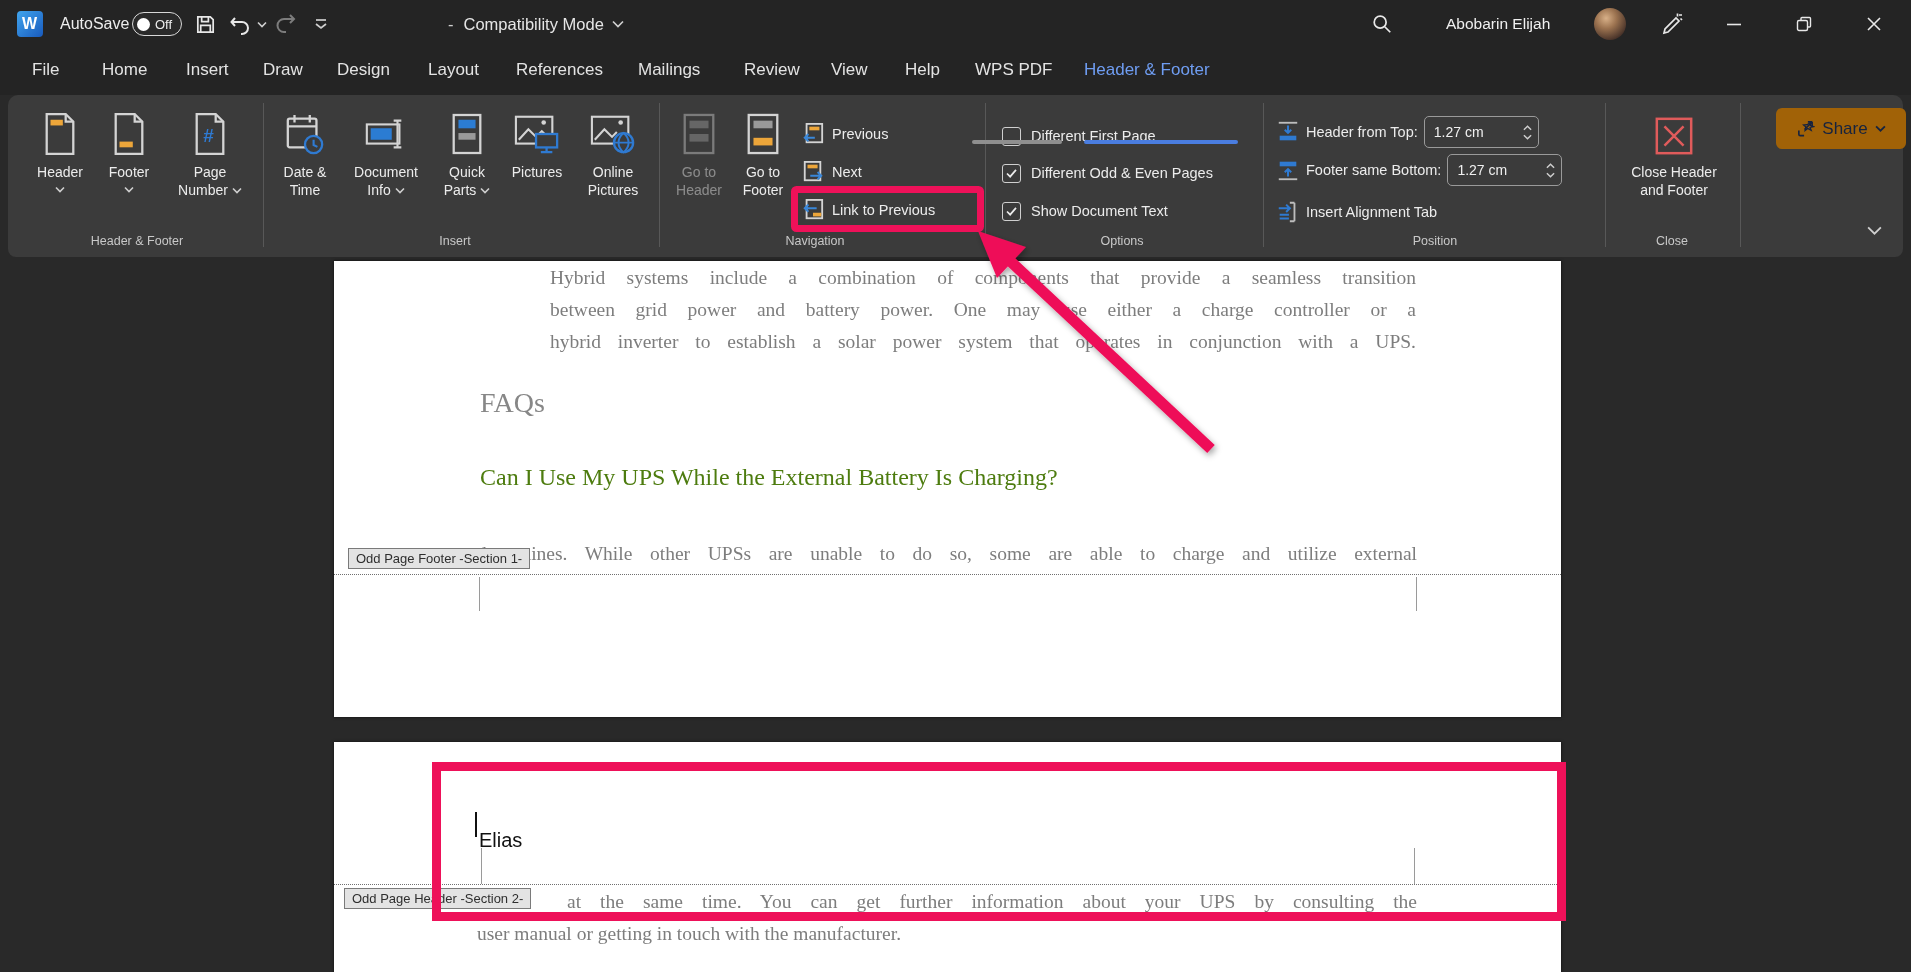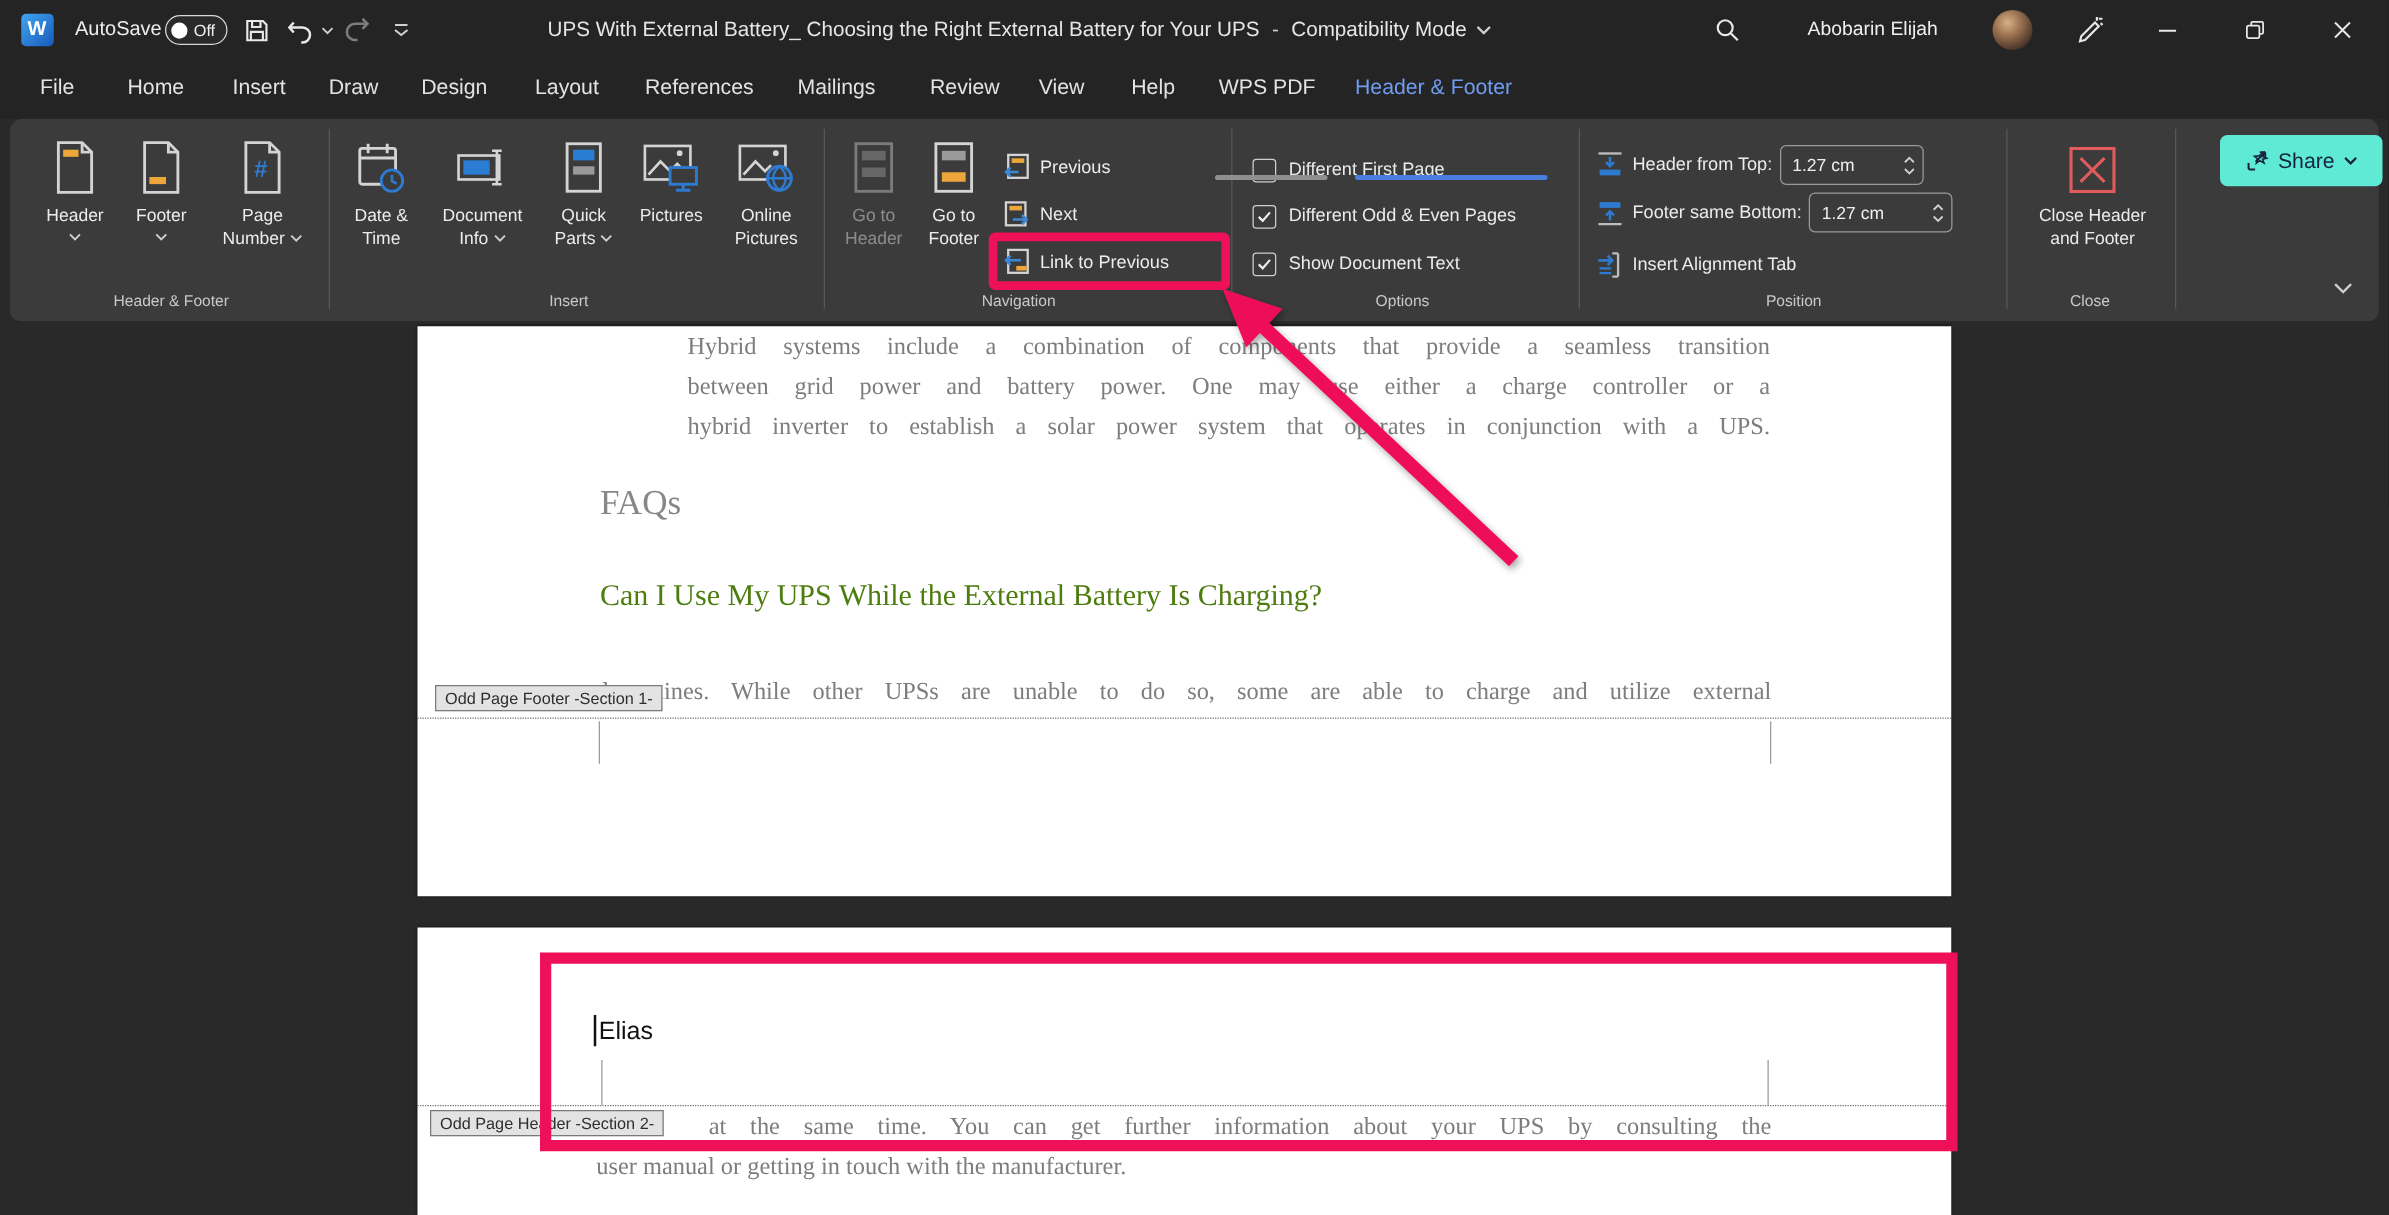--- a/index.html
+++ b/index.html
@@ -123,7 +123,6 @@
         </svg>
     </div>
     <div class="tb-item title-text">
-      <span>UPS With External Battery_ Choosing the Right External Battery for Your UPS</span>
       <span class="sep">-</span>
       <span>Compatibility Mode</span>
       <svg class="ic chev" width="12" height="8" viewBox="0 0 12 8" fill="none" stroke="#cfcfcf" stroke-width="1.7">

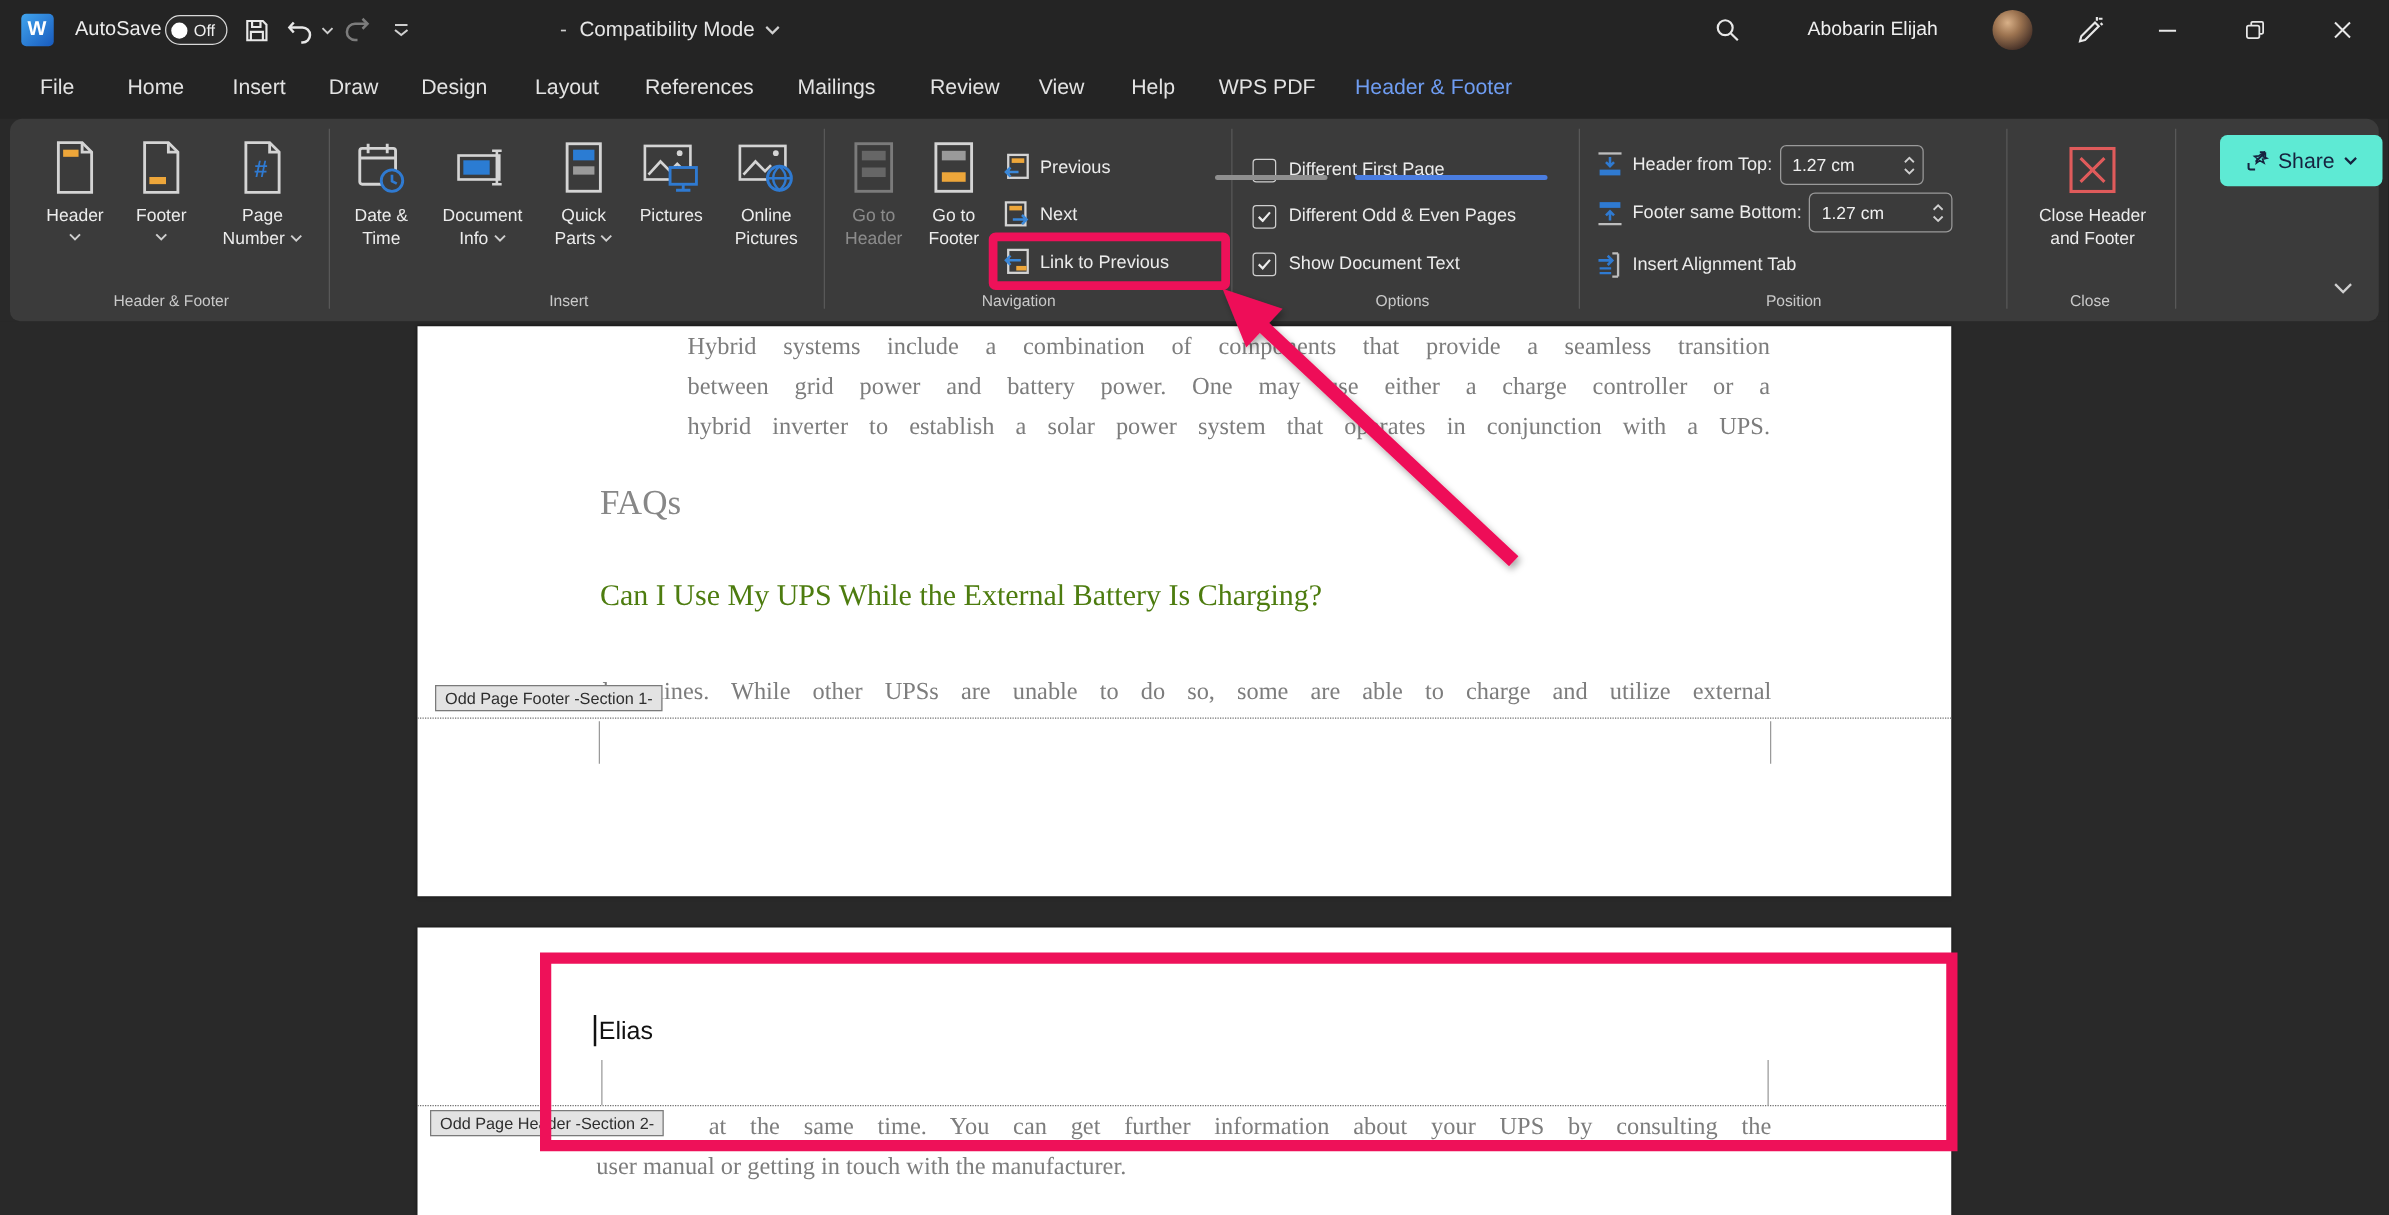--- a/index.html
+++ b/index.html
@@ -37,7 +37,7 @@
   .u-gray,.u-blue{position:absolute;height:3.5px;border-radius:2px;top:92px;}
   .u-gray{background:#8f8f8f;}
   .u-blue{background:#4a7de0;}
-  .share-btn{position:absolute;left:1776px;top:60px;width:130px;height:41px;background:#5eead4;border-radius:6px;
+  .share-btn{position:absolute;left:1776px;top:60px;width:130px;height:41px;background:#a16207;border-radius:6px;
       display:flex;align-items:center;justify-content:center;gap:7px;color:#16233f;font-size:17px;z-index:6;}
   
   .ribbon{position:absolute;left:8px;top:95px;width:1895px;height:162px;background:#3b3b3b;

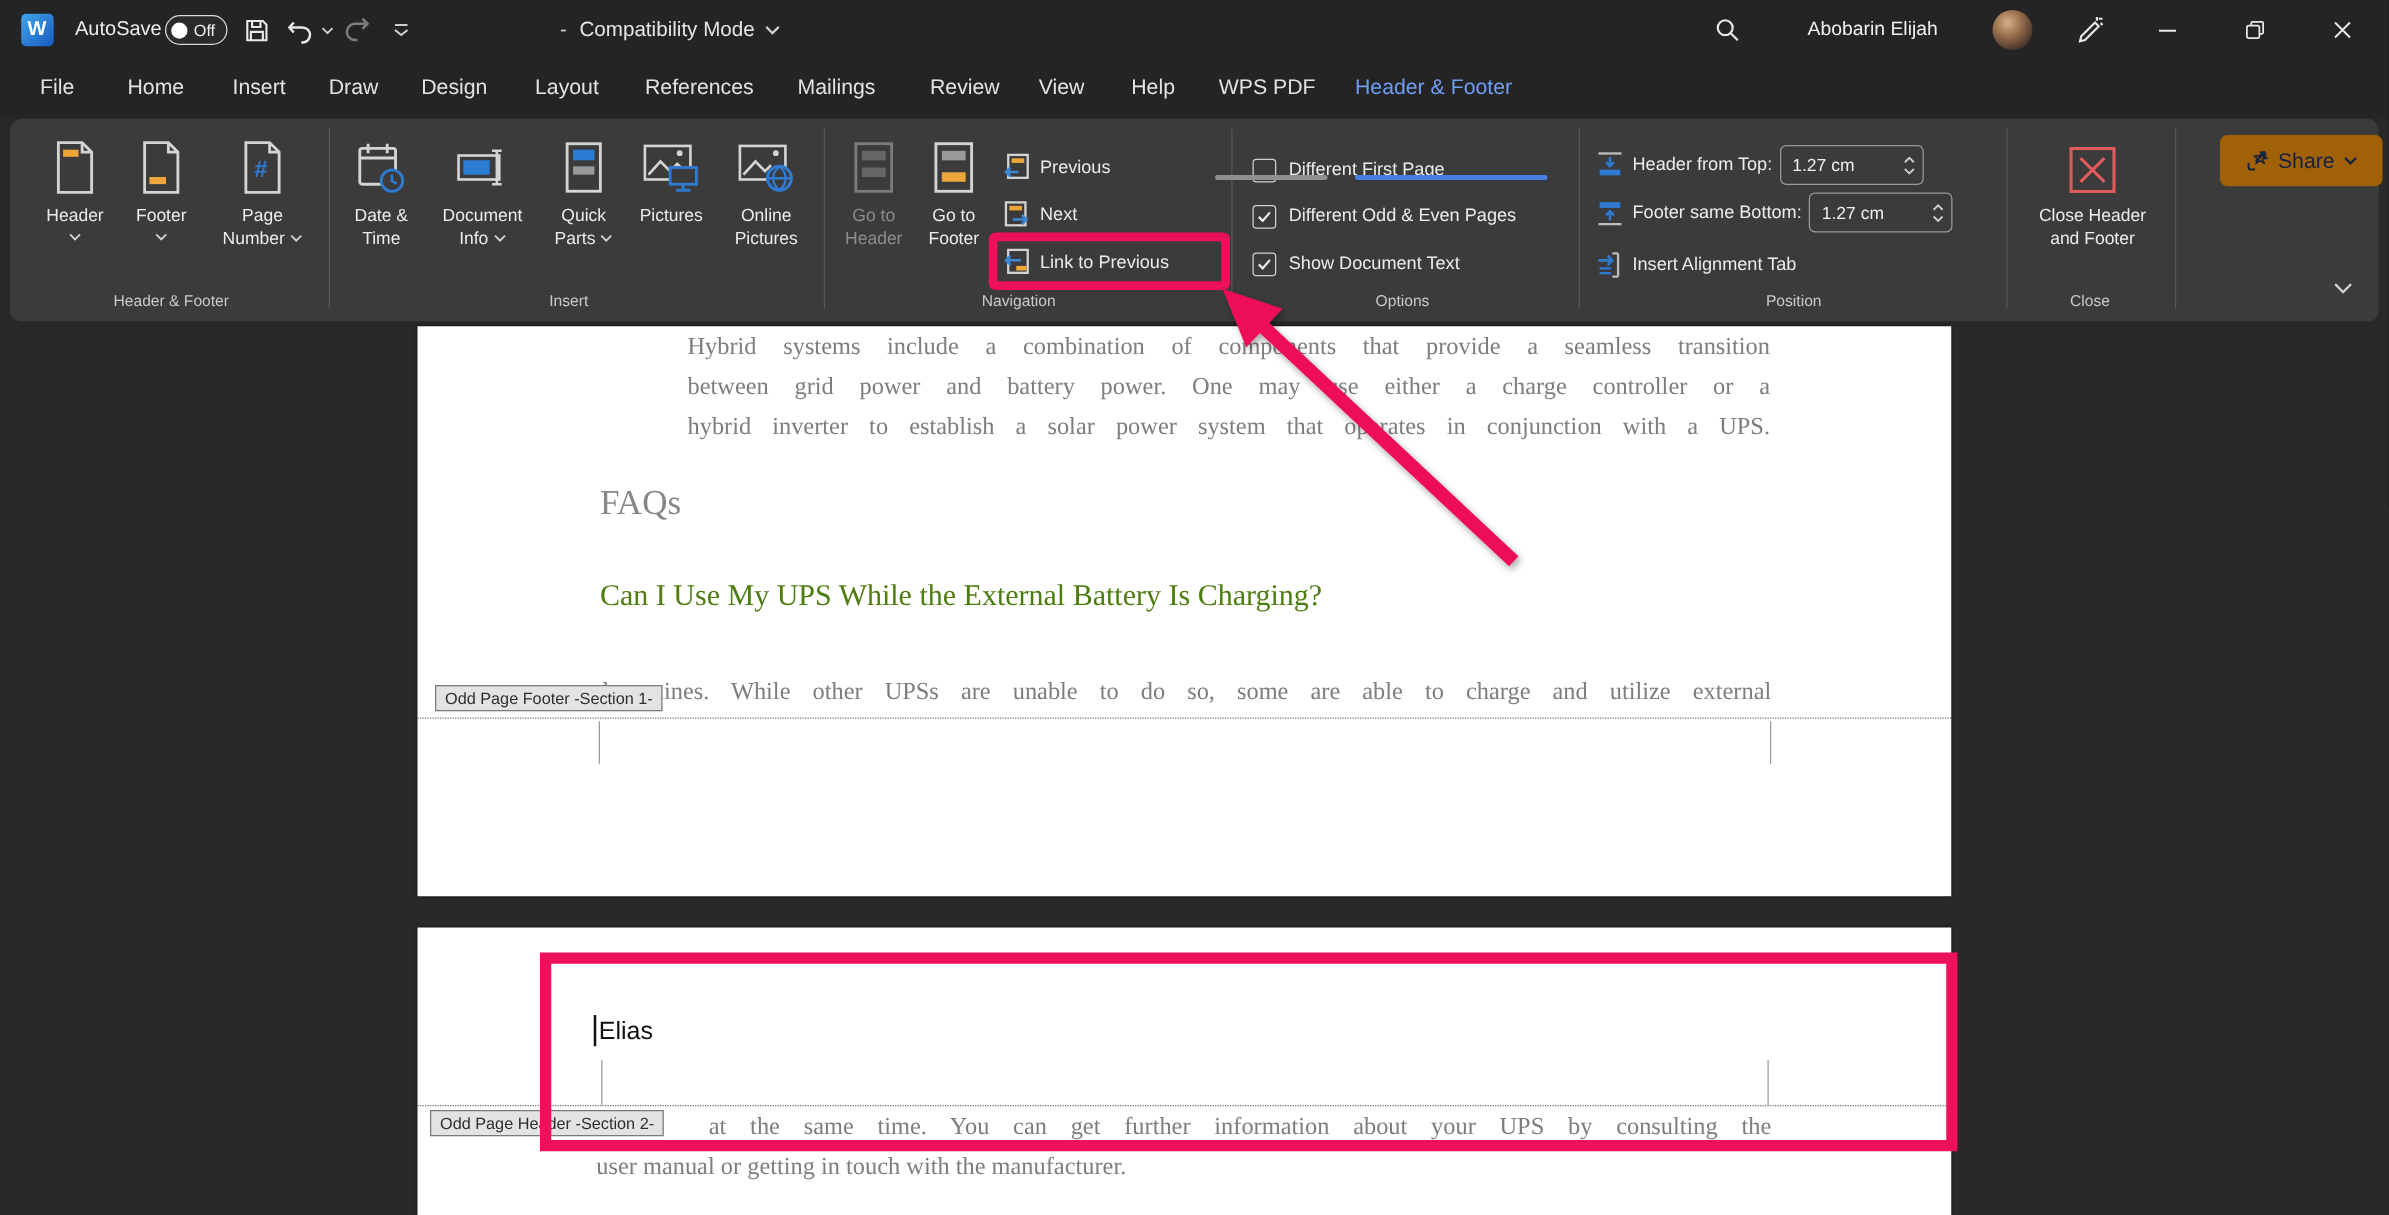--- a/index.html
+++ b/index.html
@@ -73,7 +73,7 @@
       font-size:13px;padding:2px 7px;white-space:nowrap;z-index:5;}
   .dotline{position:absolute;left:0;width:100%;border-top:1.5px dotted #707070;}
   .vmark{position:absolute;width:1px;background:#9a9a9a;}
-  .hdrtext{position:absolute;font-size:20px;color:#111;}
+  .hdrtext{position:absolute;font-size:20px;color:#111;margin-top:15px;}
   .caret{position:absolute;width:1.6px;background:#111;}
   
   .overlay{position:absolute;left:0;top:0;width:1911px;height:972px;pointer-events:none;z-index:40;}

